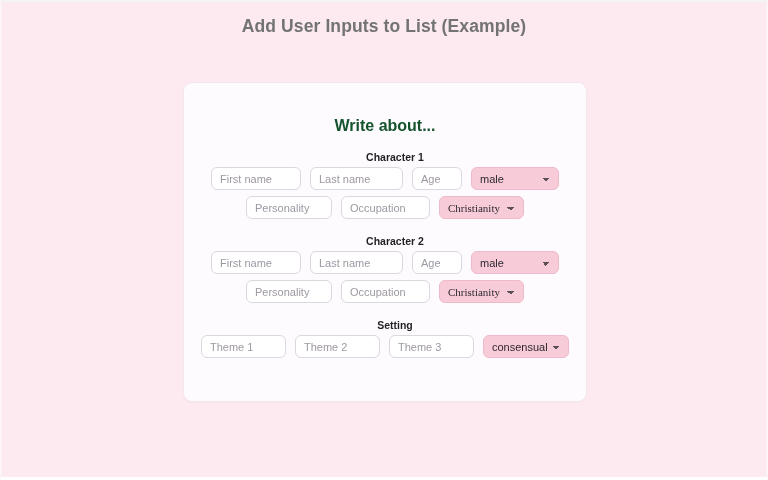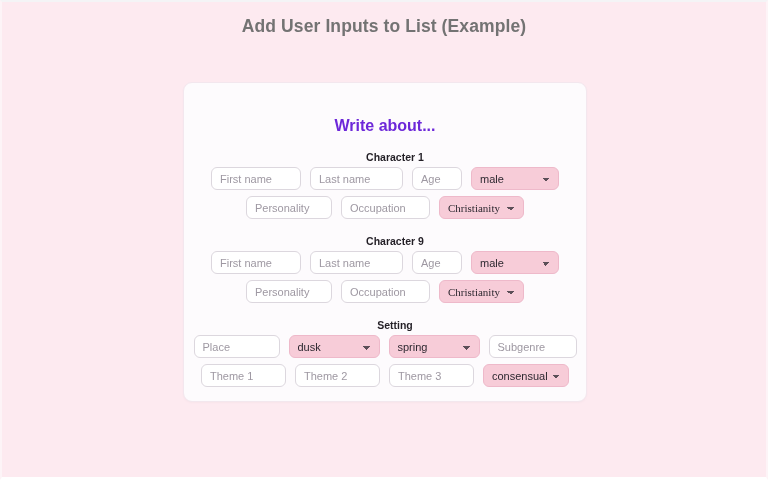--- a/index.html
+++ b/index.html
@@ -44,7 +44,7 @@
     text-align: center;
     font-size: 16px;
     font-weight: bold;
-    color: #6d28d9;
+    color: #14532d;
     margin-top: 34px;
   }
   .section-label {

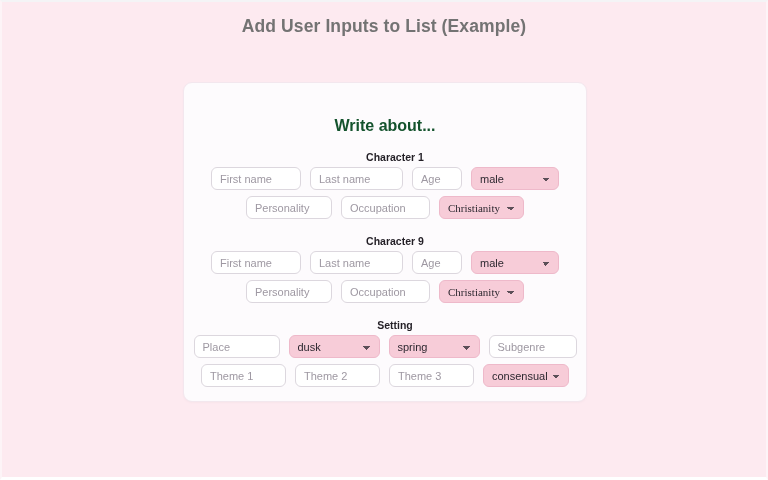--- a/index.html
+++ b/index.html
@@ -133,7 +133,7 @@
           <input type="text" value="" class="fld w-occ" placeholder="Occupation" style="">
           <select class="fld w-rel"><option>Christianity</option></select>
         </div>
-        <div class="section-label">Character 9</div>
+        <div class="section-label">Character 2</div>
         <div class="row">
           <input type="text" value="" class="fld w-first" placeholder="First name" style="">
           <input type="text" value="" class="fld w-last" placeholder="Last name" style="">

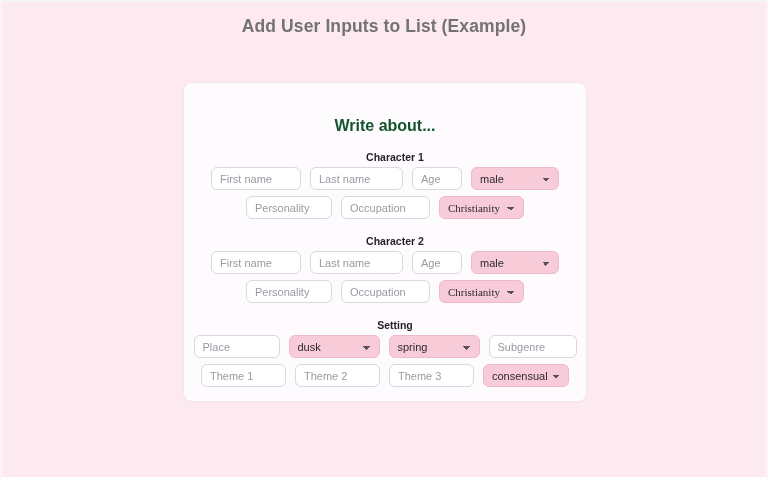--- a/index.html
+++ b/index.html
@@ -147,12 +147,6 @@
         </div>
         <div class="section-label">Setting</div>
         <div class="row">
-          <input type="text" value="" class="fld w-place" placeholder="Place" style="">
-          <select class="fld w-time"><option>dusk</option></select>
-          <select class="fld w-season"><option>spring</option></select>
-          <input type="text" value="" class="fld w-sub" placeholder="Subgenre" style="">
-        </div>
-        <div class="row">
           <input type="text" value="" class="fld w-theme" placeholder="Theme 1" style="">
           <input type="text" value="" class="fld w-theme" placeholder="Theme 2" style="">
           <input type="text" value="" class="fld w-theme" placeholder="Theme 3" style="">

